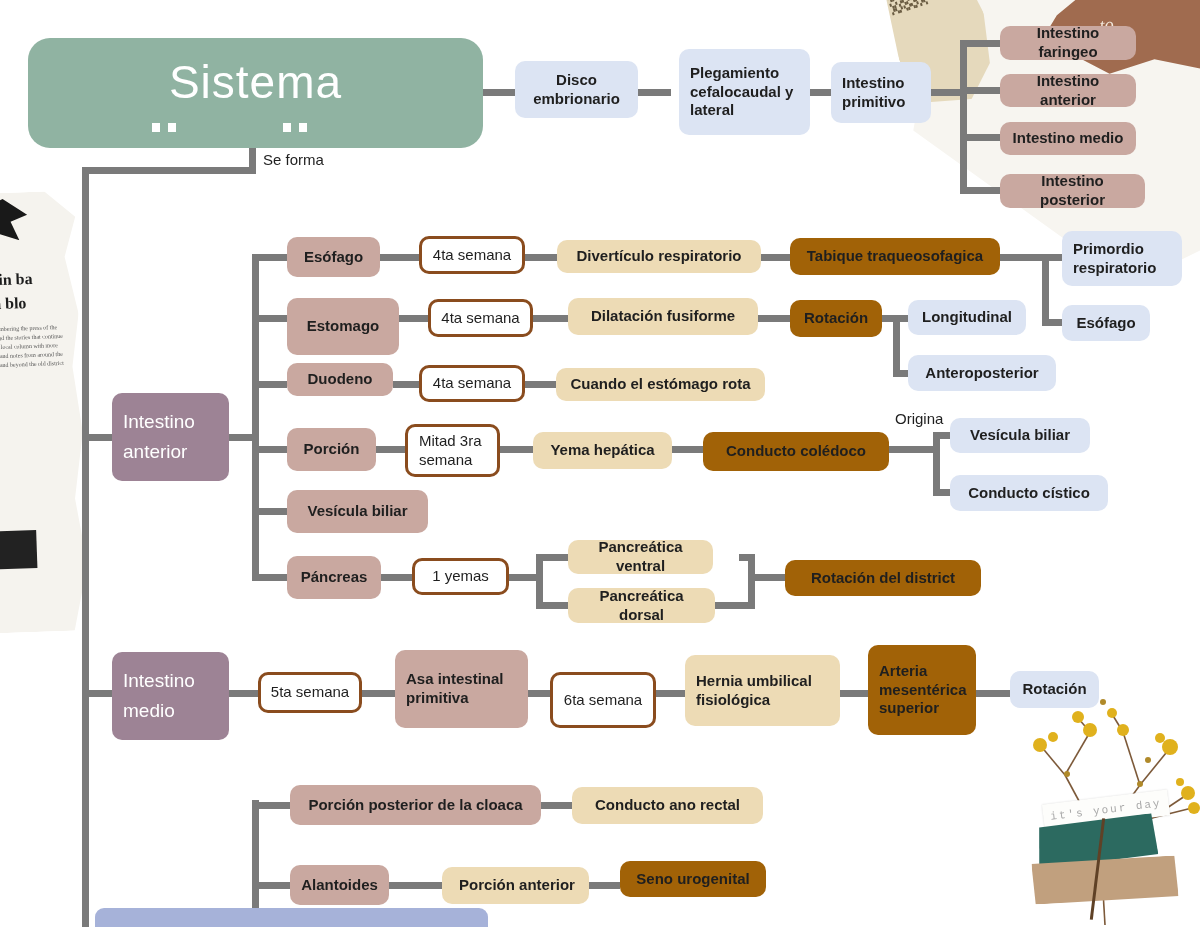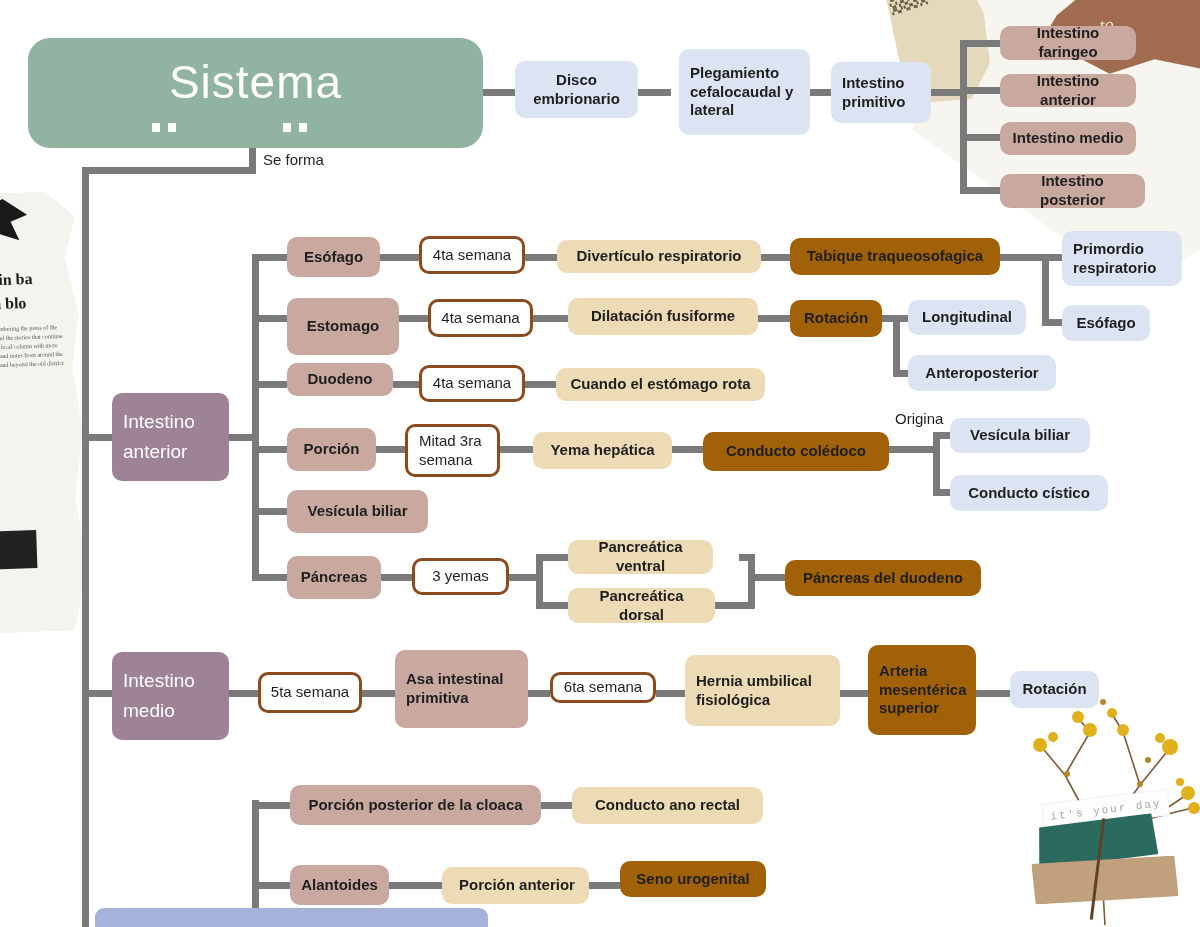--- a/index.html
+++ b/index.html
@@ -148,7 +148,7 @@
   <div class="node pink" style="left:287px;top:490px;width:141px;height:43px;">Vesícula biliar</div>
 
   <div class="node pink" style="left:287px;top:556px;width:94px;height:43px;text-align:right;">Páncreas</div>
-  <div class="node whitebox" style="left:412px;top:558px;width:97px;height:37px;">3 yemas</div>
+  <div class="node whitebox" style="left:412px;top:558px;width:97px;height:37px;">1 yemas</div>
   <div class="node tan" style="left:568px;top:540px;width:145px;height:34px;">Pancreática ventral</div>
   <div class="node tan" style="left:568px;top:588px;width:147px;height:35px;">Pancreática dorsal</div>
   <div class="node green" style="left:785px;top:560px;width:196px;height:36px;">Páncreas del duodeno</div>

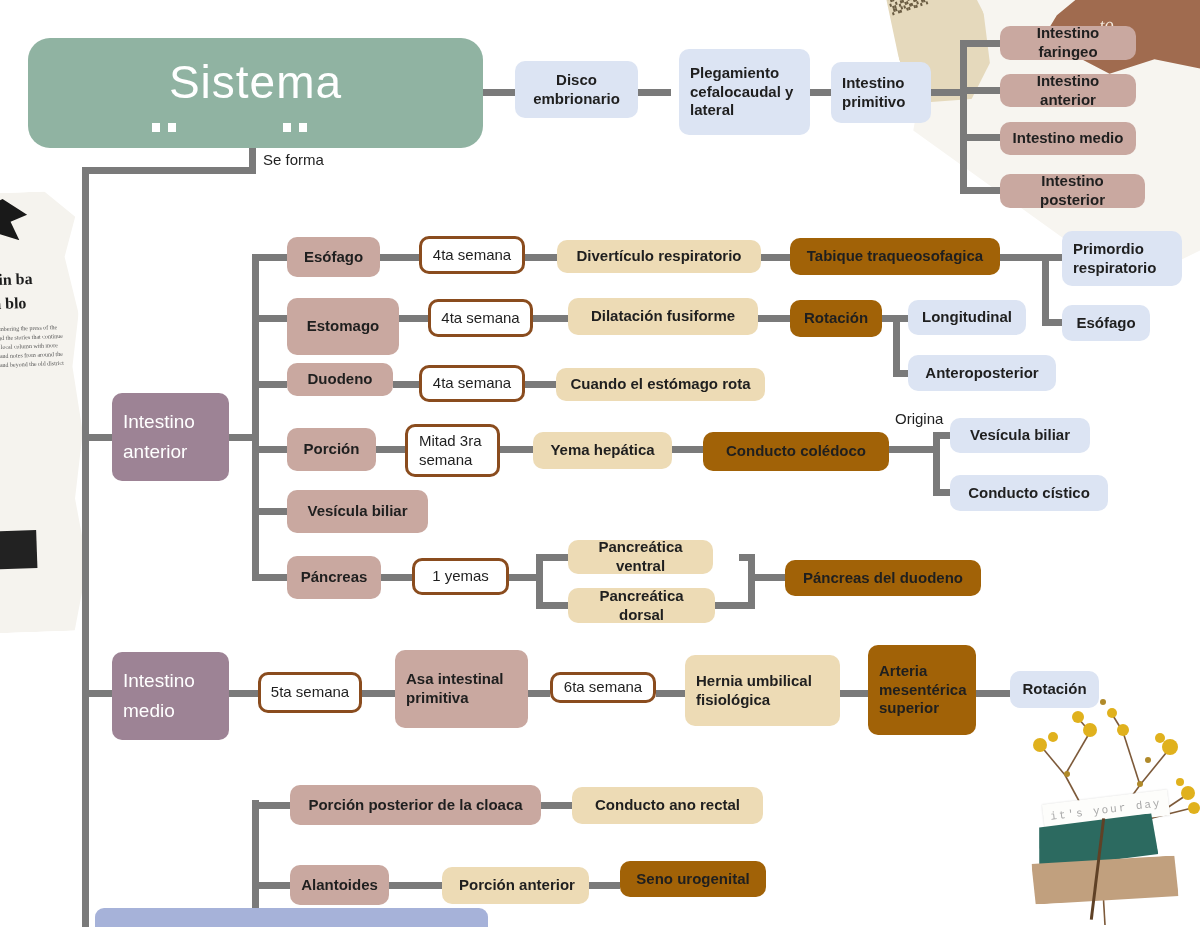--- a/index.html
+++ b/index.html
@@ -151,7 +151,7 @@
   <div class="node whitebox" style="left:412px;top:558px;width:97px;height:37px;">1 yemas</div>
   <div class="node tan" style="left:568px;top:540px;width:145px;height:34px;">Pancreática ventral</div>
   <div class="node tan" style="left:568px;top:588px;width:147px;height:35px;">Pancreática dorsal</div>
-  <div class="node green" style="left:785px;top:560px;width:196px;height:36px;">Páncreas del duodeno</div>
+  <div class="node green" style="left:785px;top:560px;width:196px;height:36px;">Rotación del district</div>
 
   <div class="node whitebox" style="left:258px;top:672px;width:104px;height:41px;">5ta semana</div>
   <div class="node pink left" style="left:395px;top:650px;width:133px;height:78px;">Asa intestinal primitiva</div>

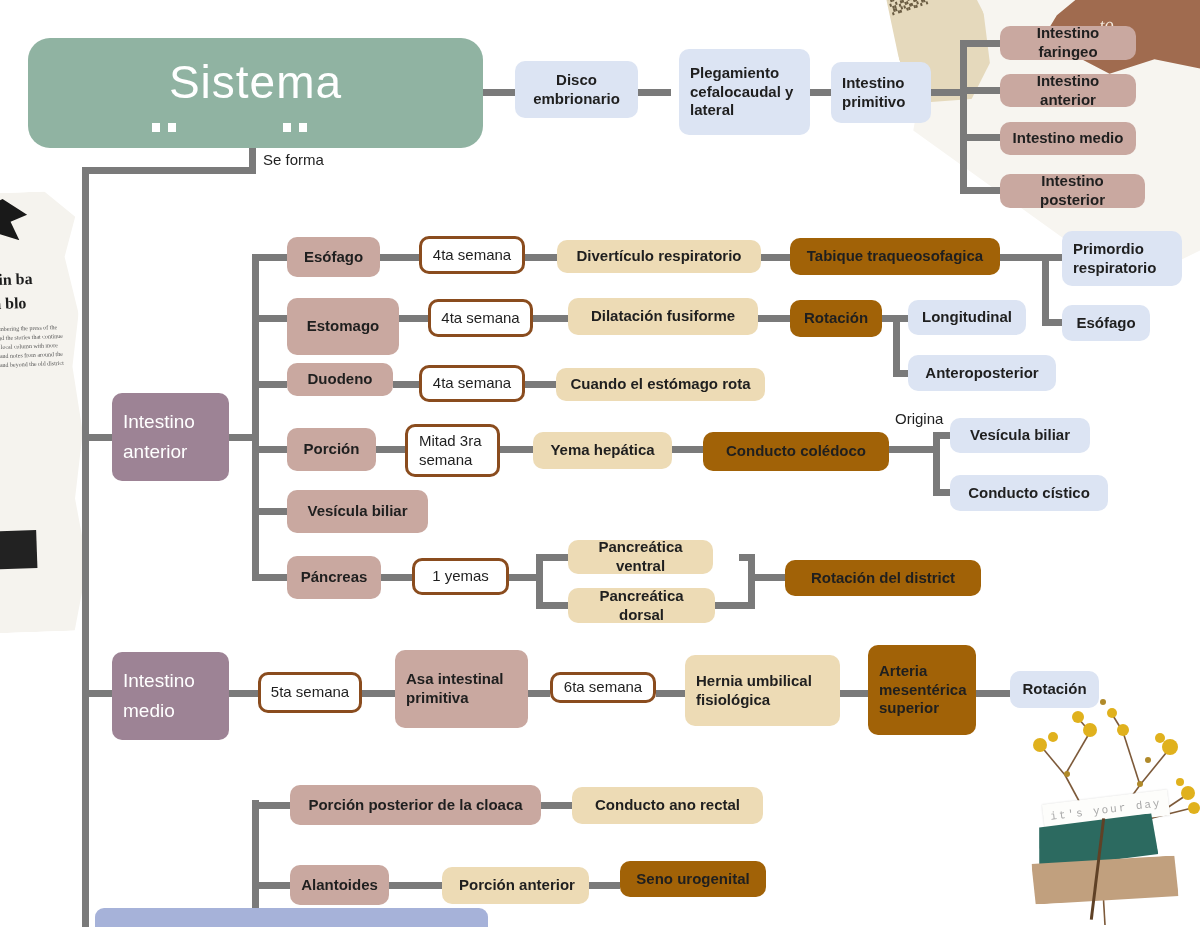--- a/index.html
+++ b/index.html
@@ -155,7 +155,7 @@
 
   <div class="node whitebox" style="left:258px;top:672px;width:104px;height:41px;">5ta semana</div>
   <div class="node pink left" style="left:395px;top:650px;width:133px;height:78px;">Asa intestinal primitiva</div>
-  <div class="node whitebox" style="left:550px;top:672px;width:106px;height:31px;">6ta semana</div>
+  <div class="node whitebox" style="left:550px;top:672px;width:106px;height:56px;">6ta semana</div>
   <div class="node tan left" style="left:685px;top:655px;width:155px;height:71px;">Hernia umbilical fisiológica</div>
   <div class="node green left" style="left:868px;top:645px;width:108px;height:90px;">Arteria mesentérica superior</div>
   <div class="node blue" style="left:1010px;top:671px;width:89px;height:37px;">Rotación</div>

